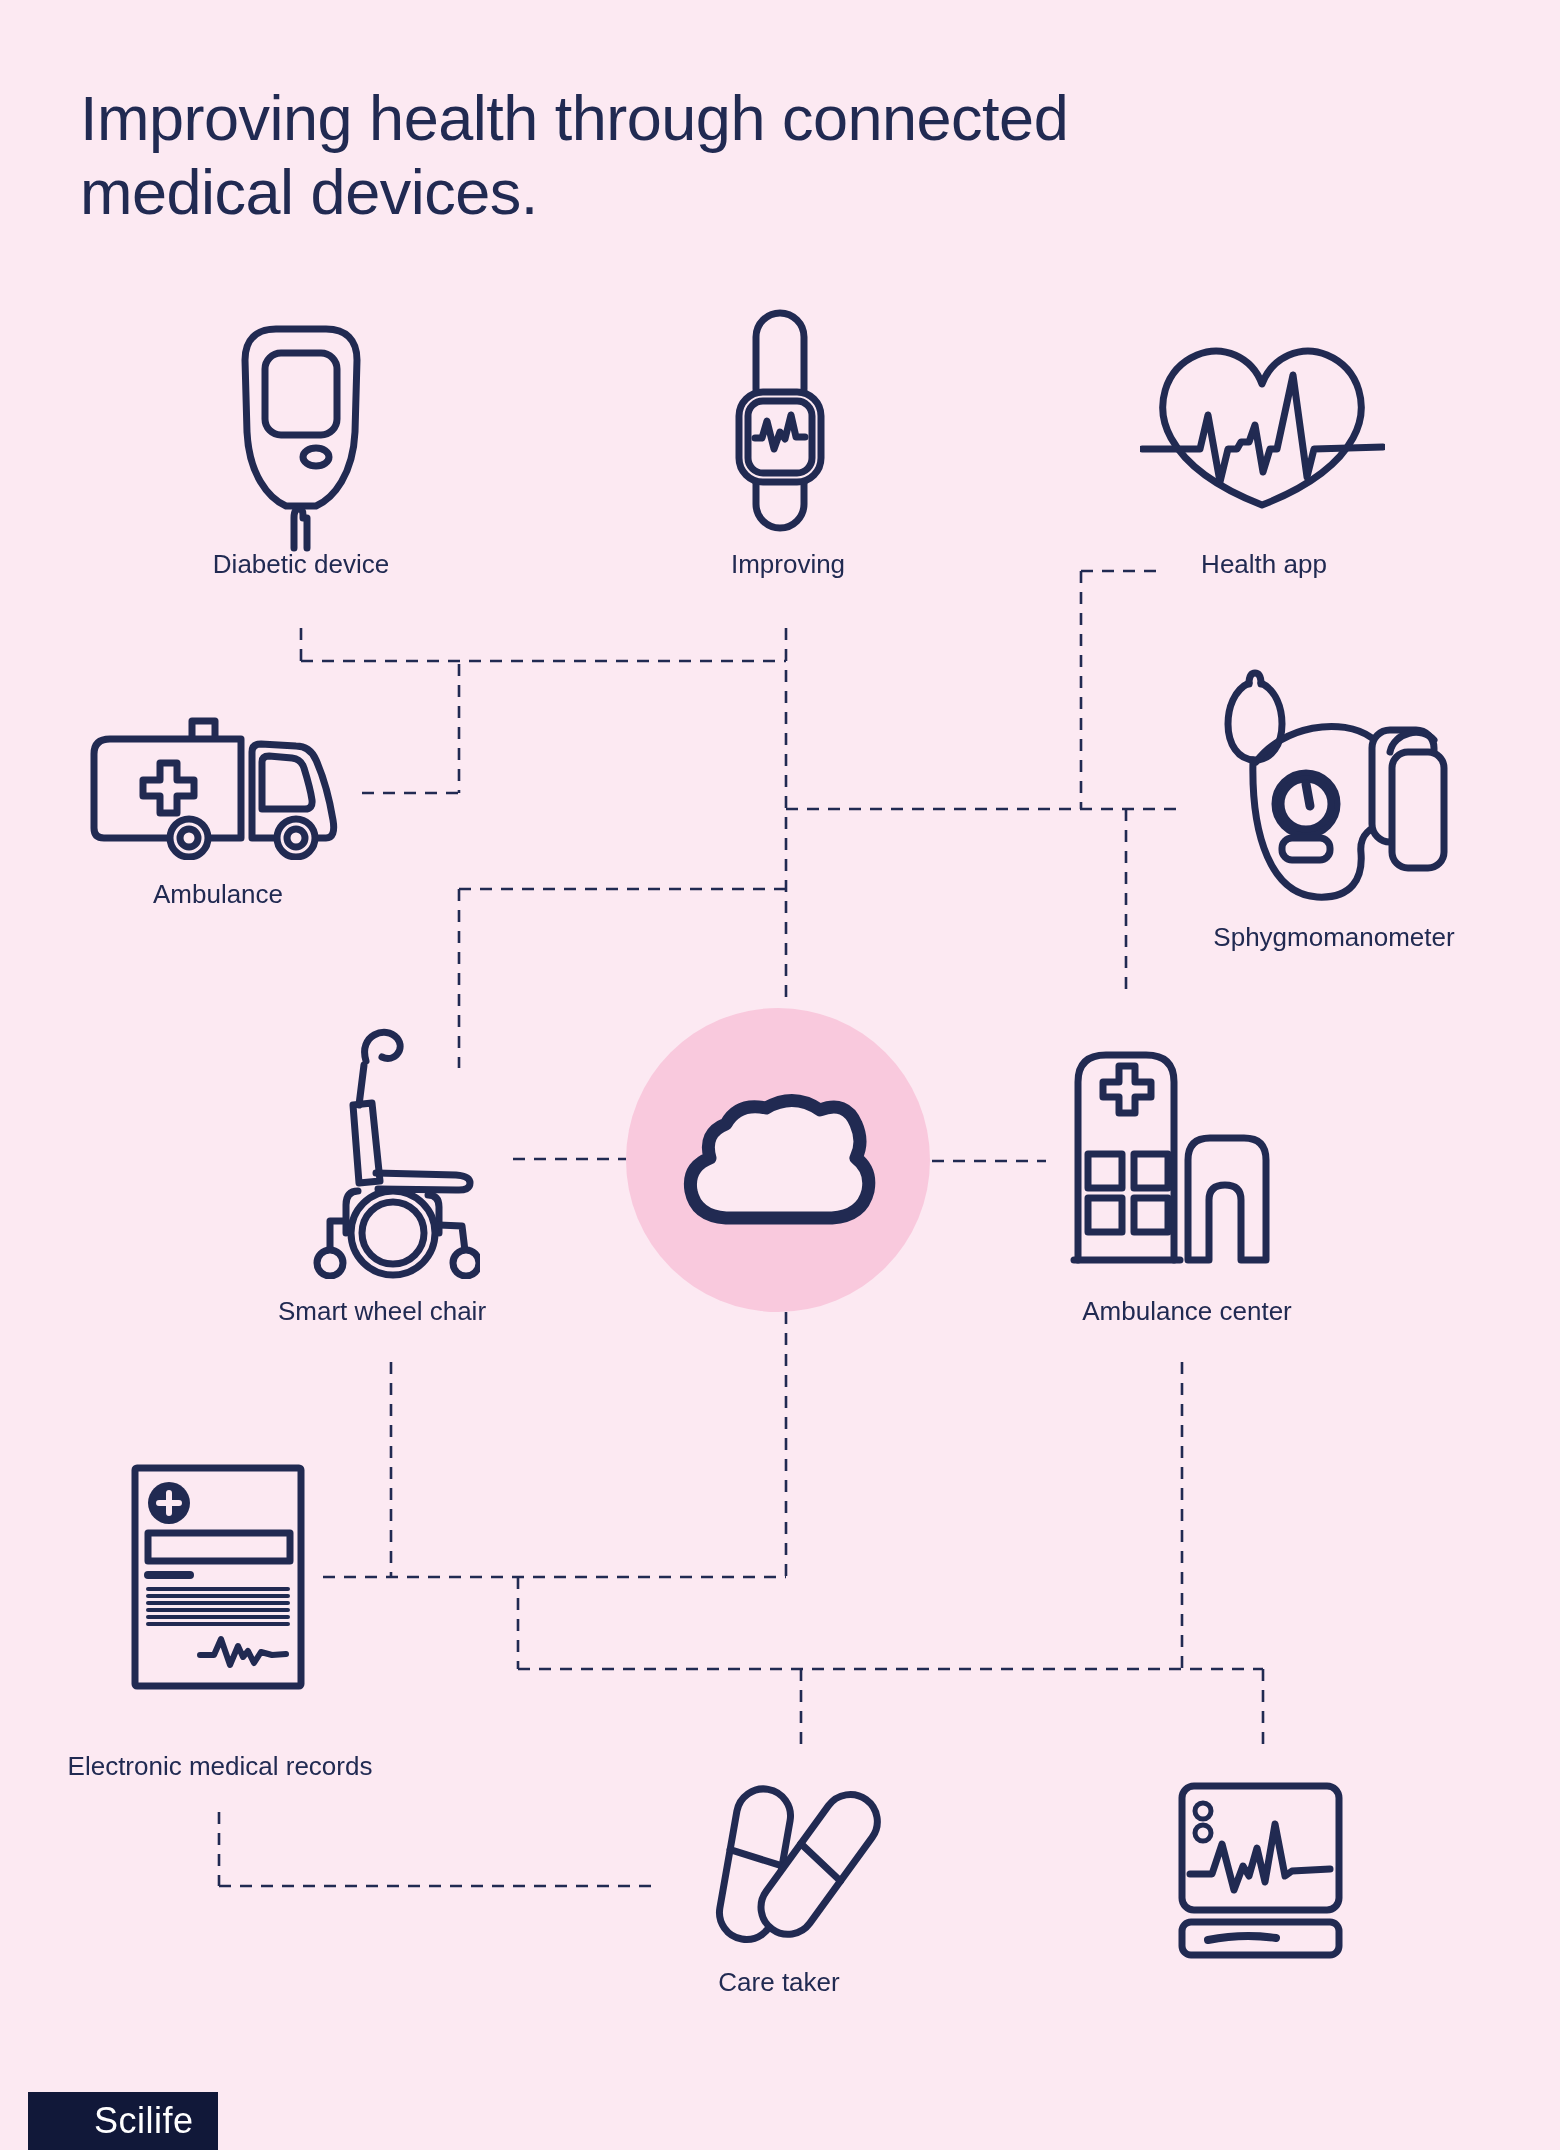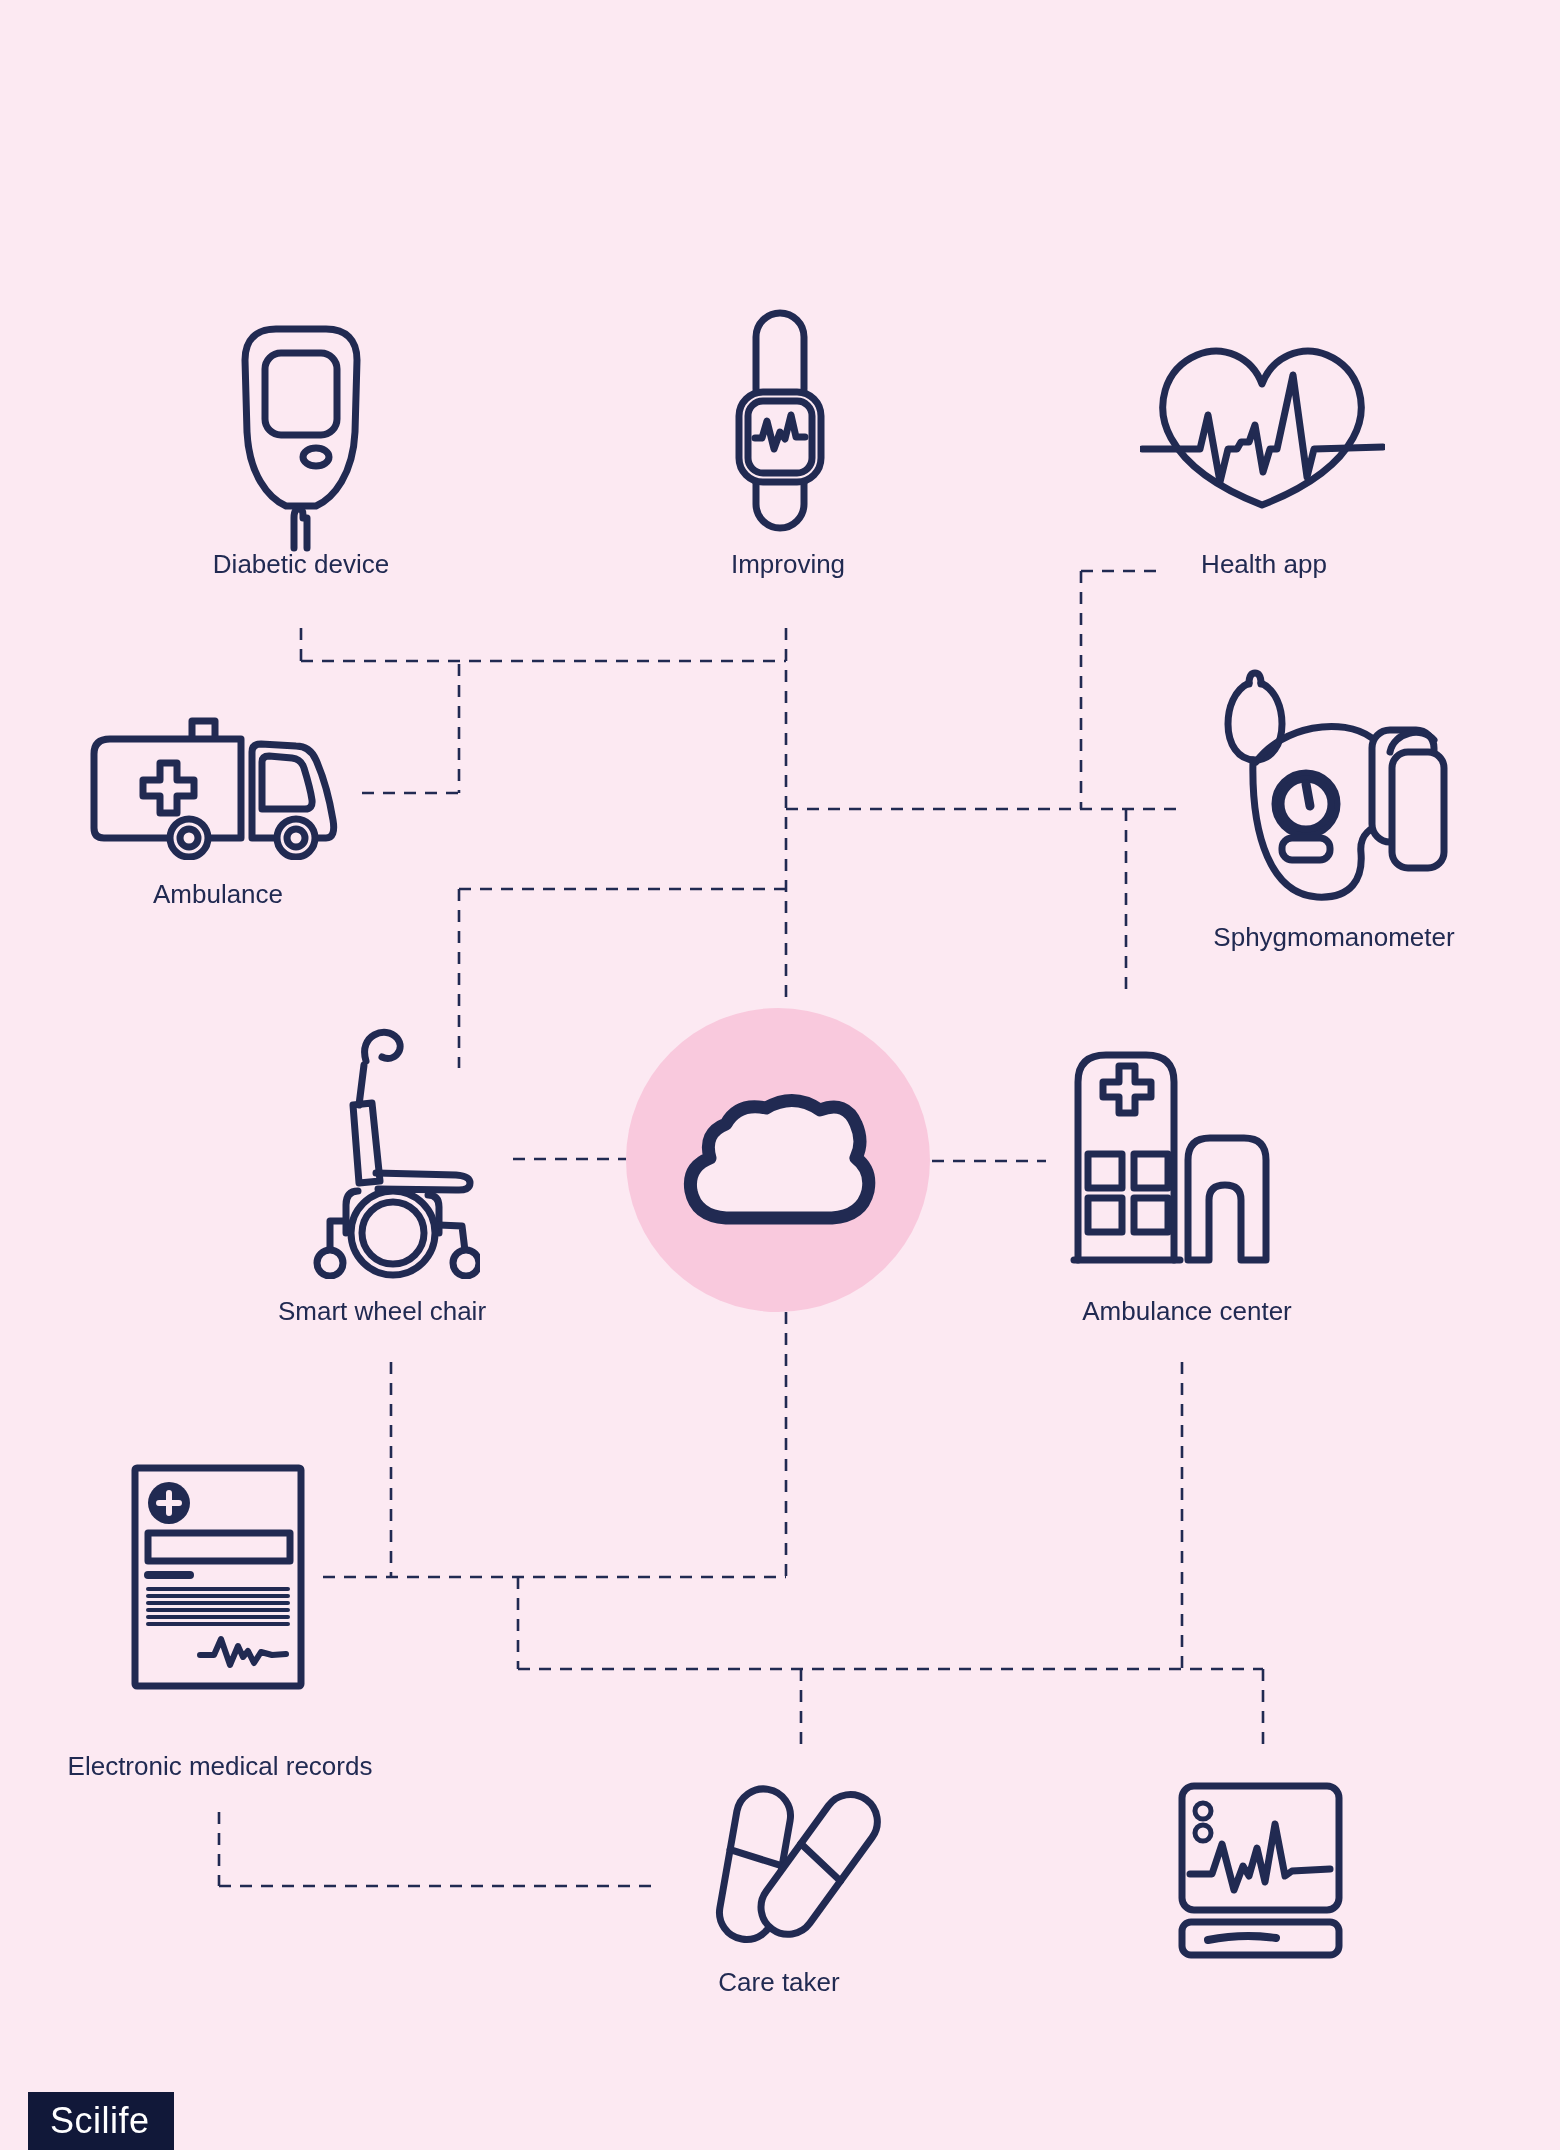--- a/index.html
+++ b/index.html
@@ -72,6 +72,7 @@
     <line x1="1263" y1="1669" x2="1263" y2="1753"></line>
   </svg>
 
+  <div class="title">Improving health through connected medical devices.</div>
 
   <div class="hub-circle"></div>
   <svg class="icon" style="left:676px;top:1086px" width="204" height="142" viewBox="0 0 204 142">

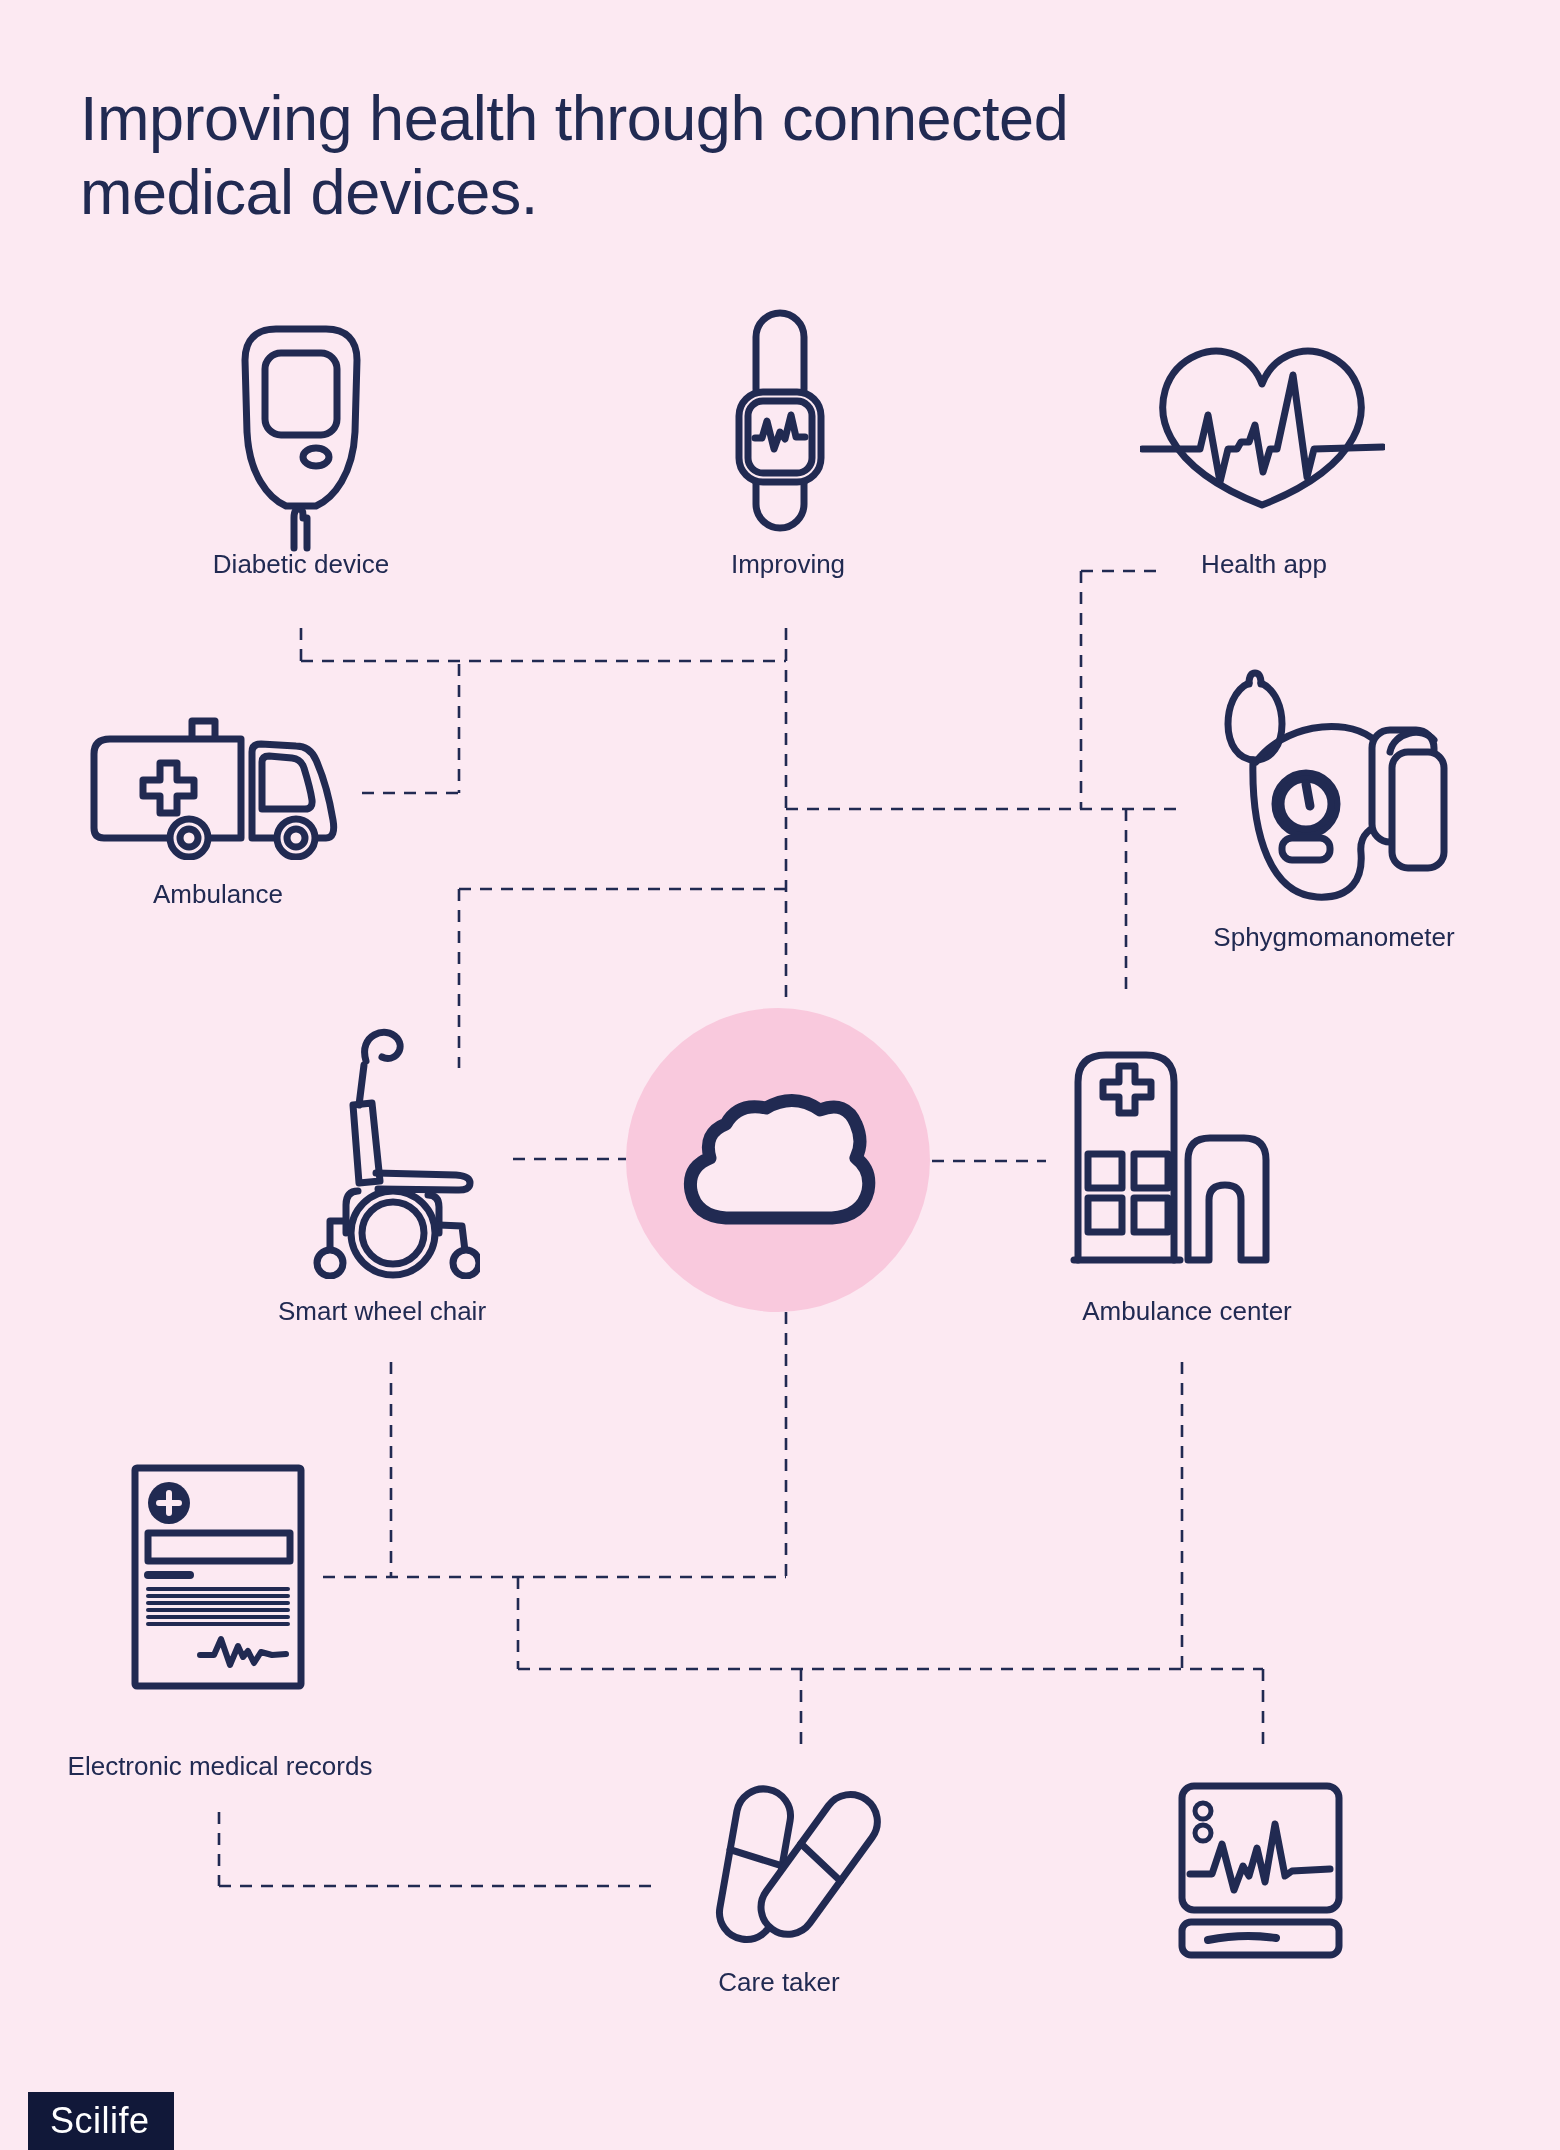--- a/index.html
+++ b/index.html
@@ -37,7 +37,7 @@
   .lines line{stroke:currentColor;stroke-width:2.6;stroke-dasharray:12 9;}
   .logo{
     position:absolute;left:28px;top:2092px;width:146px;height:58px;
-    background:var(--logo-bg);display:flex;align-items:center;
+    background:var(--logo-bg);display:flex;align-items:center;padding-left:44px;
   }
   .logo span{color:var(--logo-text);font-size:36px;padding-left:22px;letter-spacing:0.5px;}
 </style>

